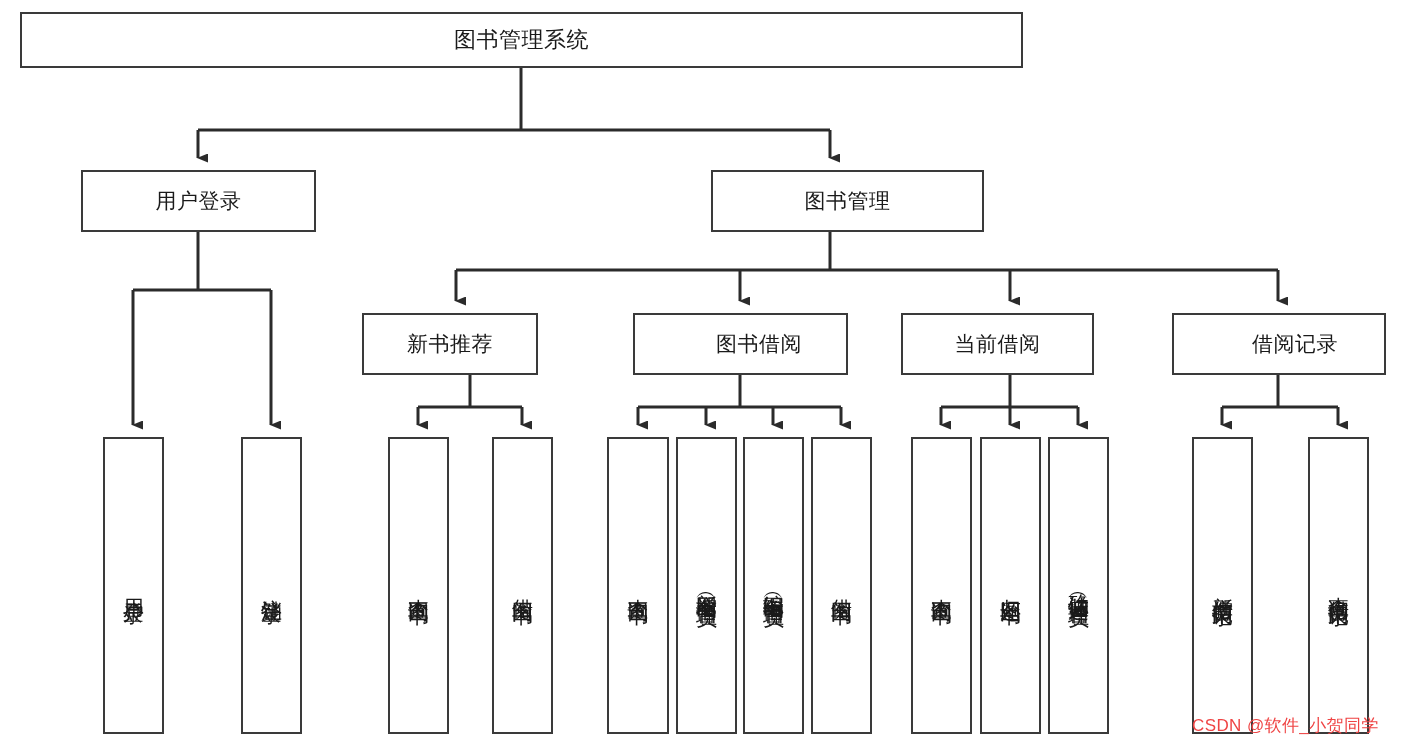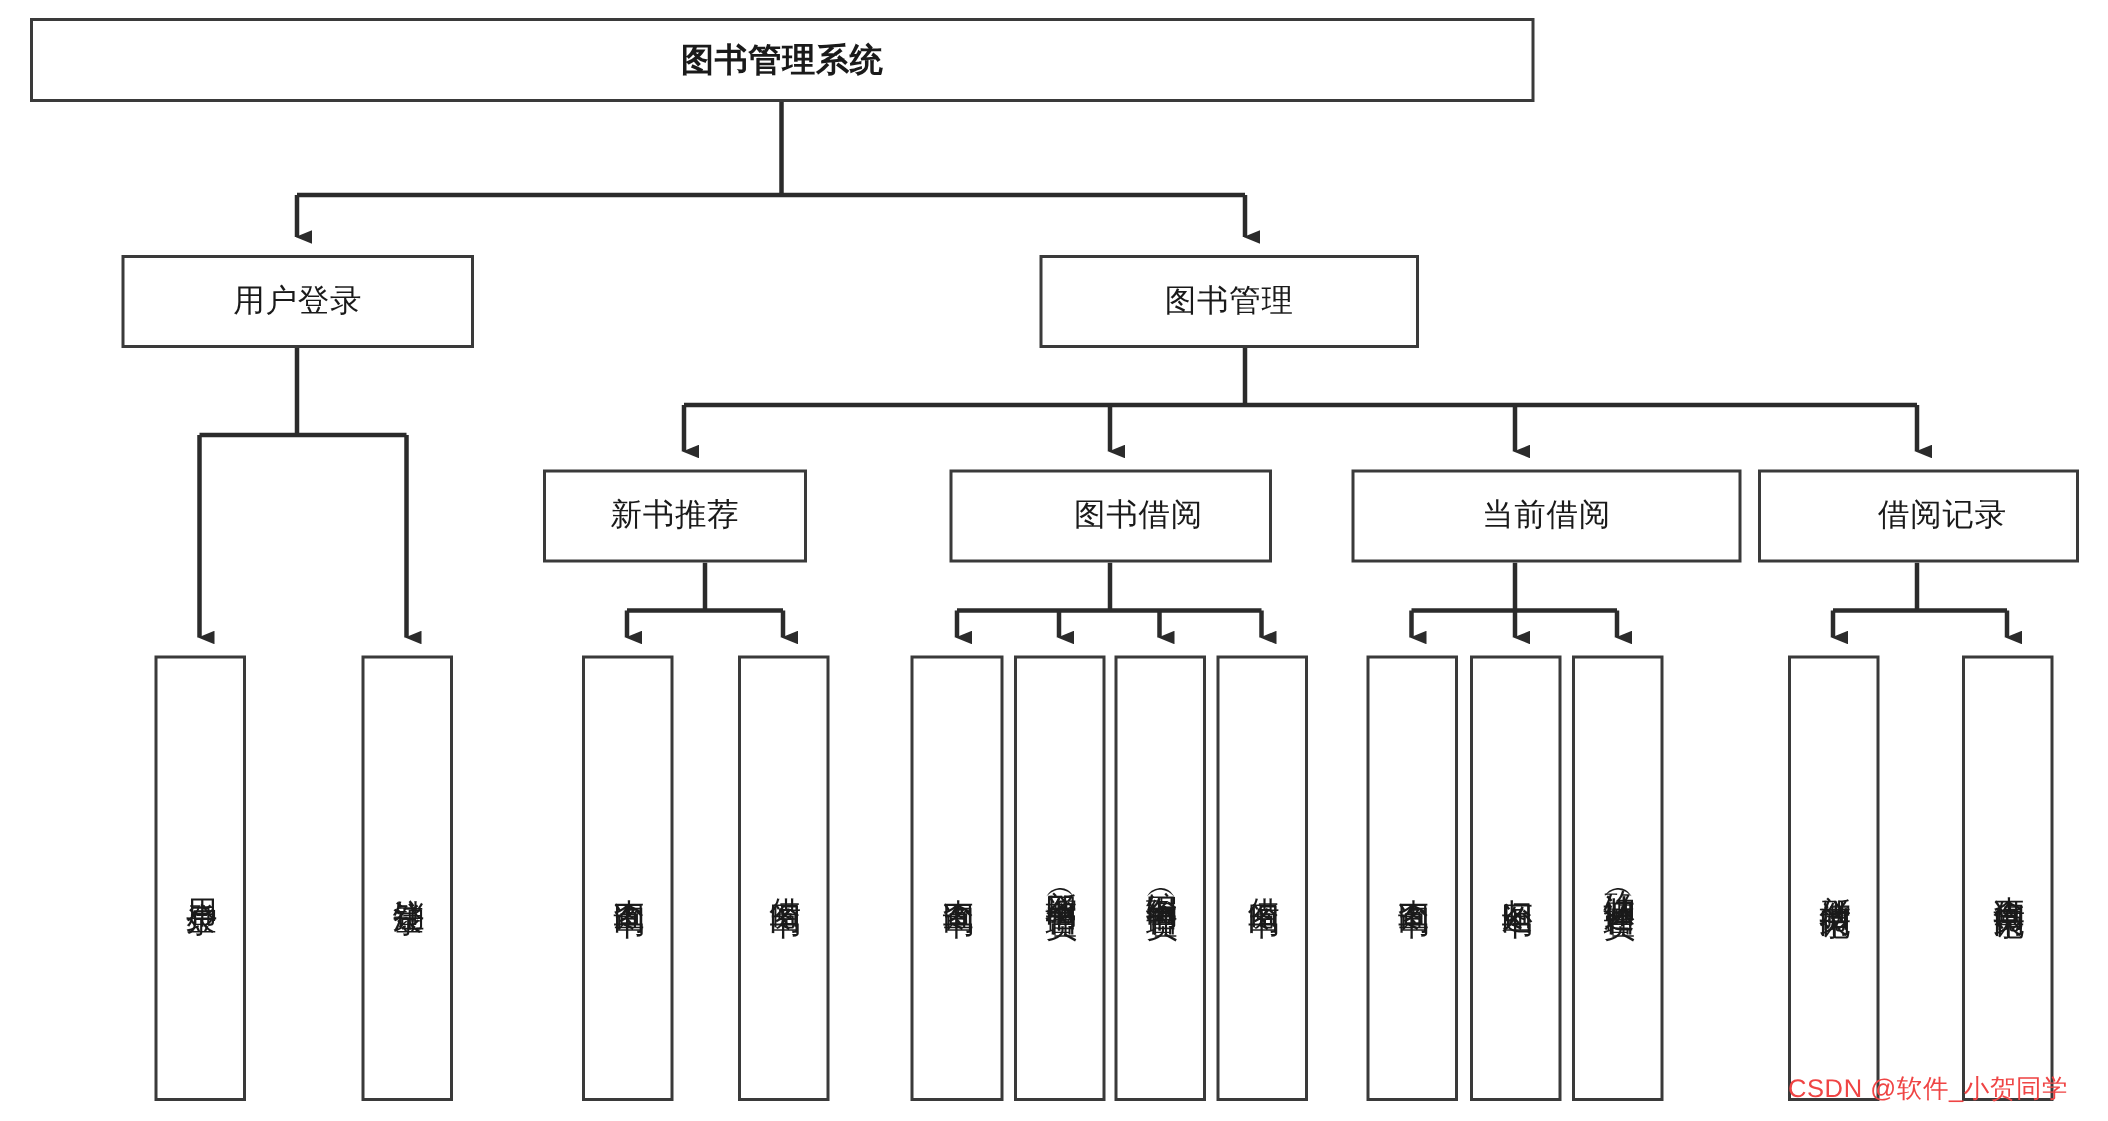--- a/index.html
+++ b/index.html
@@ -131,7 +131,7 @@
     </g>
   </svg>
 
-  <div class="node root horiz" style="left:20px; top:12px; width:1003px; height:56px;font-weight:bold;">
+  <div class="node root horiz" style="left:20px; top:12px; width:1003px; height:56px;">
     <span class="node-label">图书管理系统</span>
   </div>
 

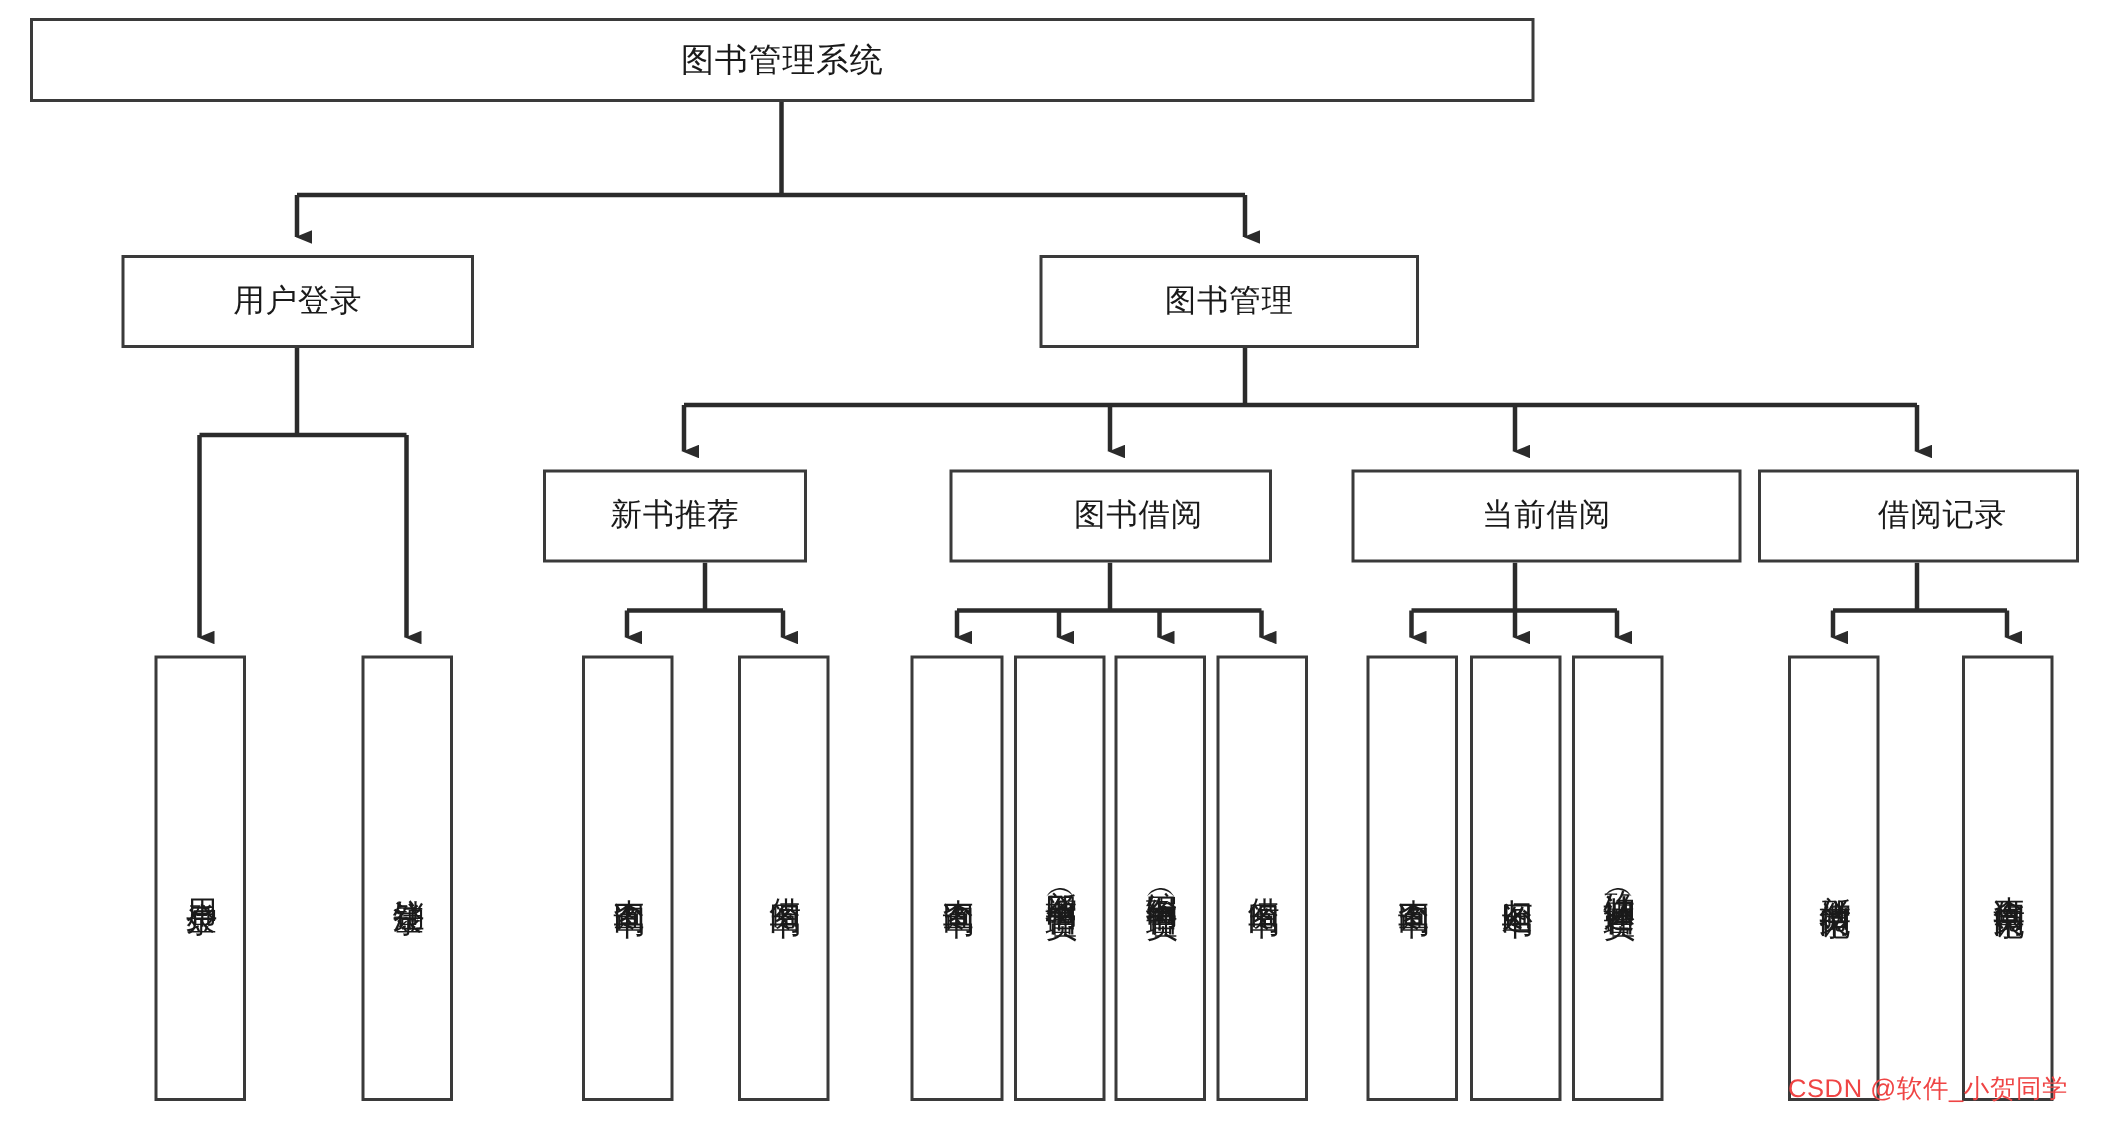--- a/index.html
+++ b/index.html
@@ -138,7 +138,7 @@
   <div class="node horiz" style="left:81px; top:170px; width:235px; height:62px;">
     <span class="node-label">用户登录</span>
   </div>
-  <div class="node horiz" style="left:693px; top:170px; width:253px; height:62px;">
+  <div class="node horiz" style="left:711px; top:170px; width:273px; height:62px;">
     <span class="node-label">图书管理</span>
   </div>
 

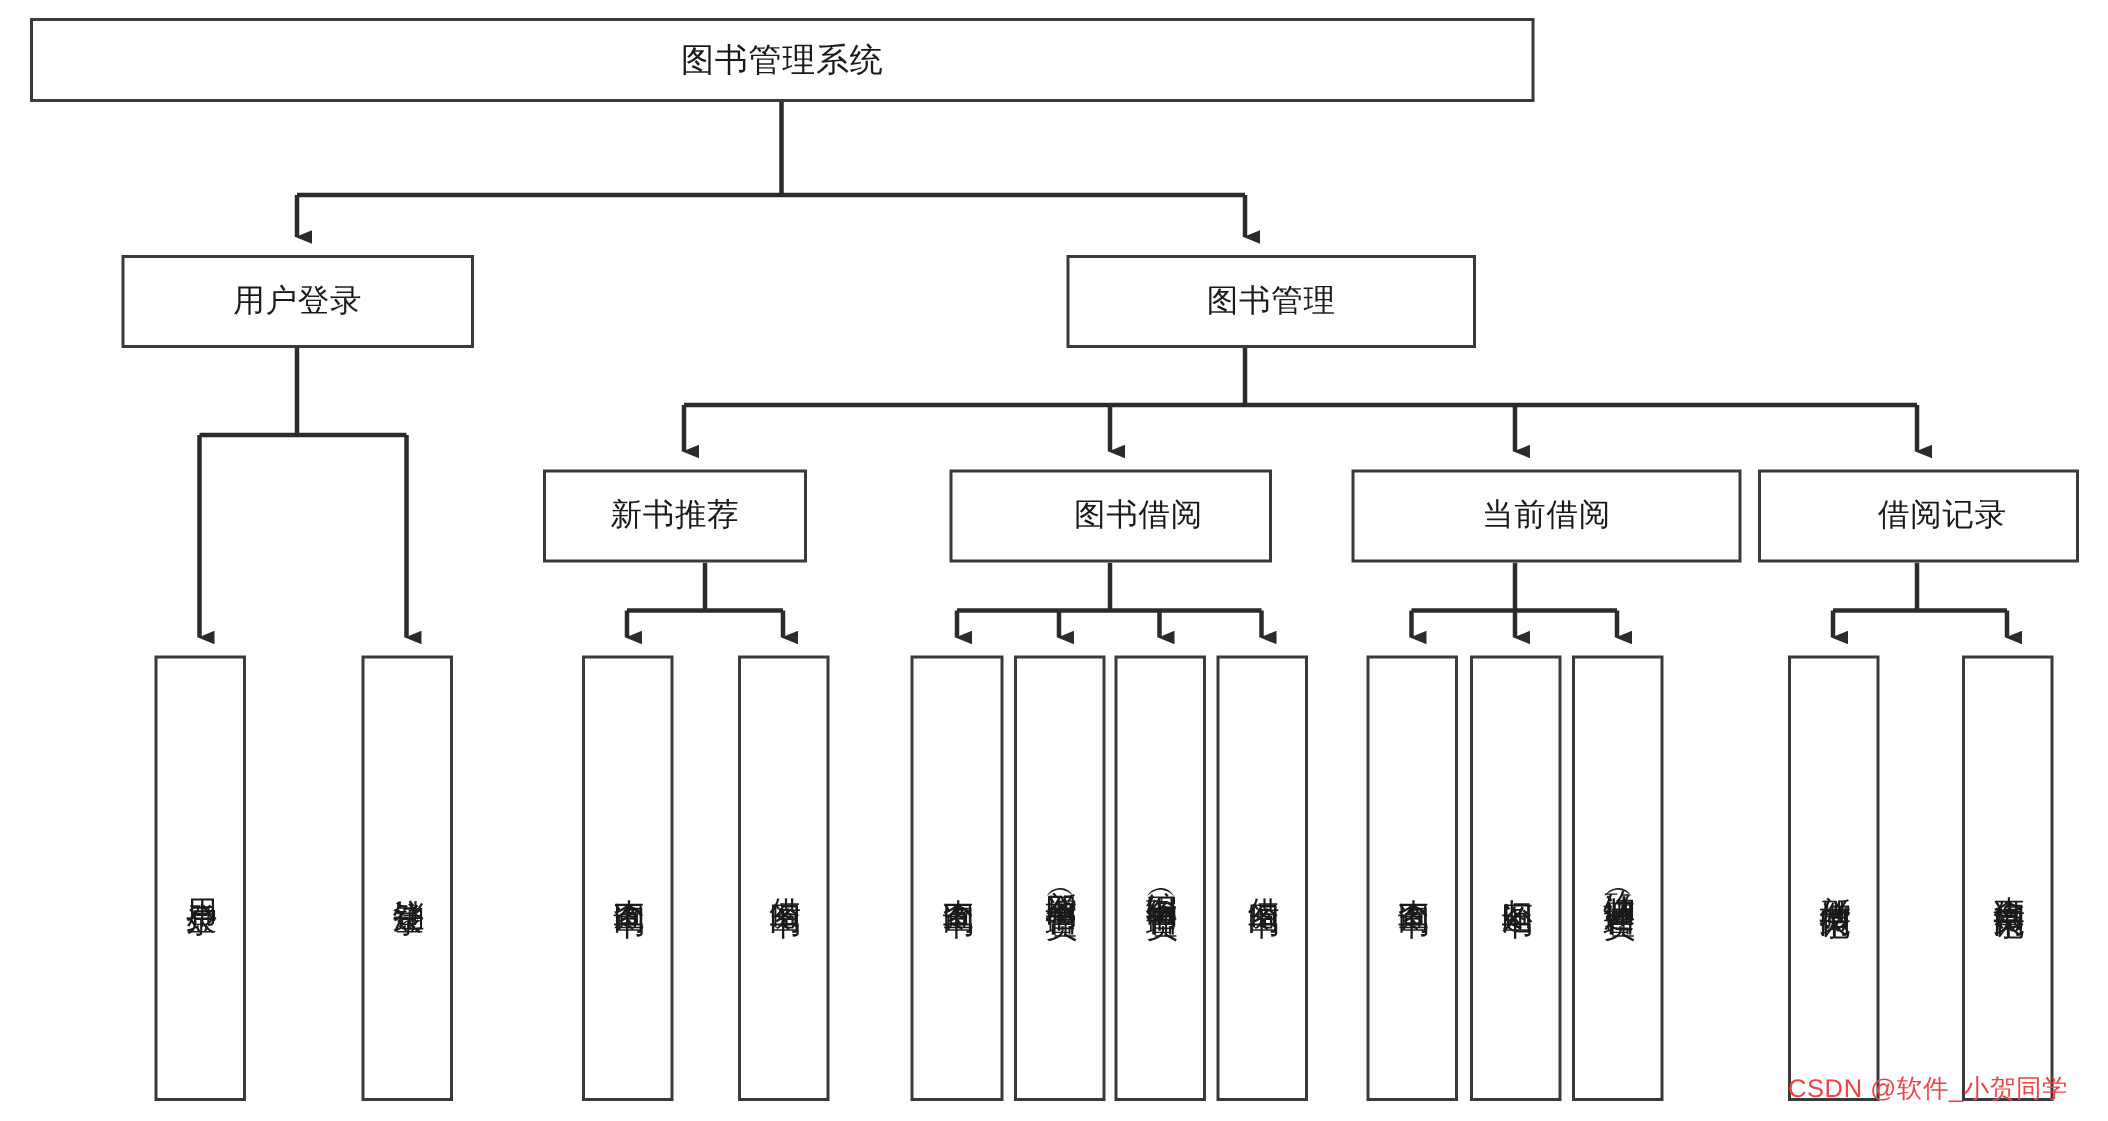--- a/index.html
+++ b/index.html
@@ -148,7 +148,7 @@
   <div class="node horiz" style="left:633px; top:313px; width:215px; height:62px;padding-left:37px;">
     <span class="node-label">图书借阅</span>
   </div>
-  <div class="node horiz" style="left:901px; top:313px; width:260px; height:62px;">
+  <div class="node horiz" style="left:901px; top:313px; width:193px; height:62px;">
     <span class="node-label">当前借阅</span>
   </div>
   <div class="node horiz" style="left:1172px; top:313px; width:214px; height:62px;padding-left:32px;">

